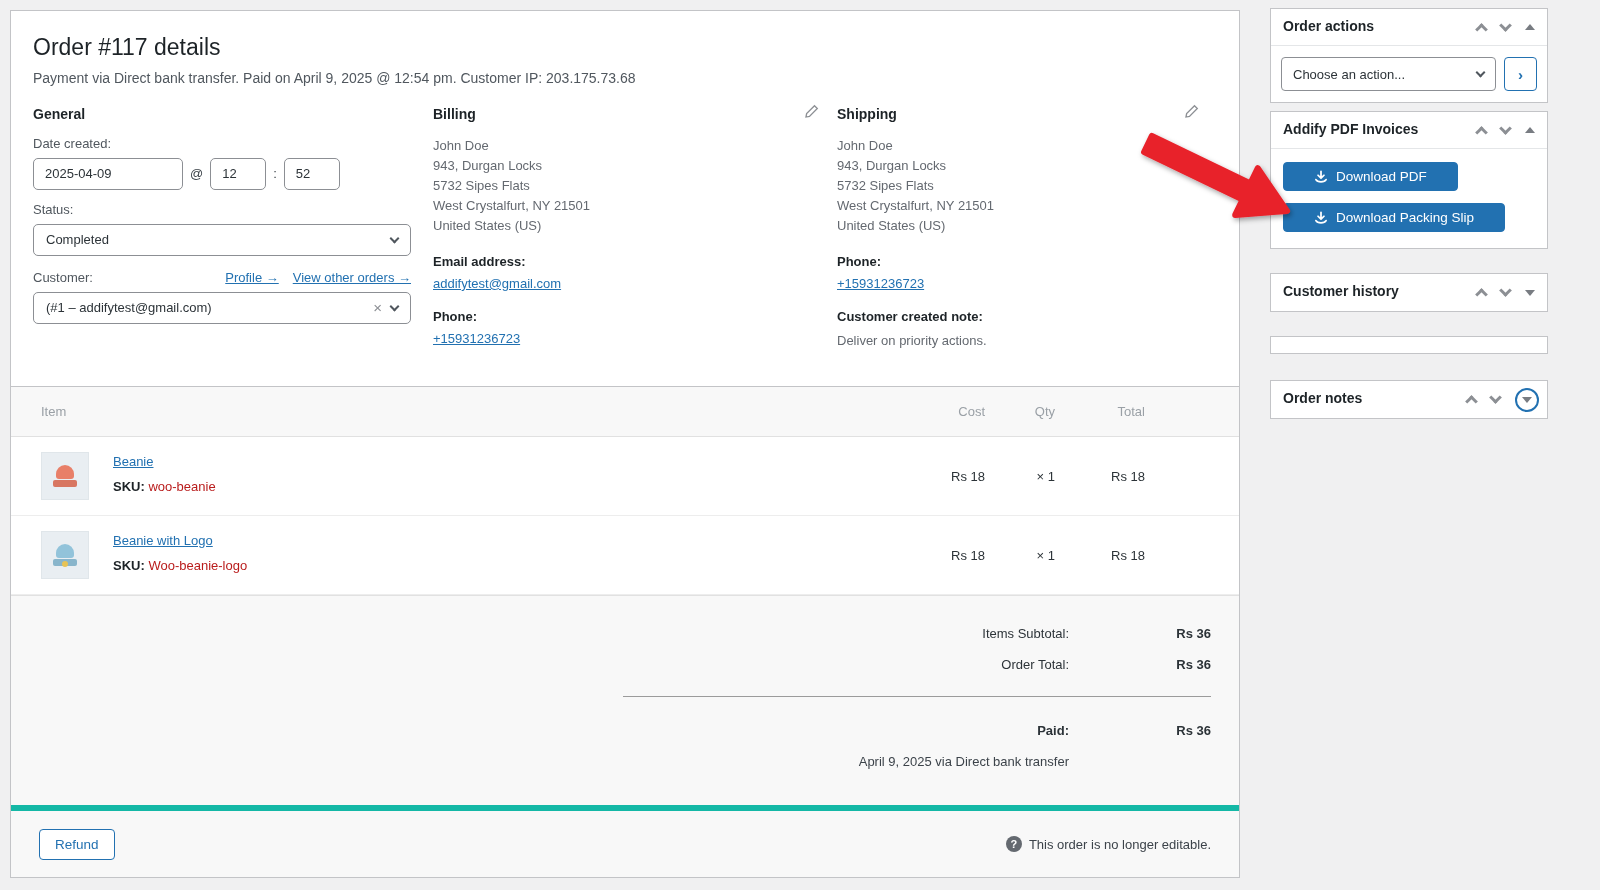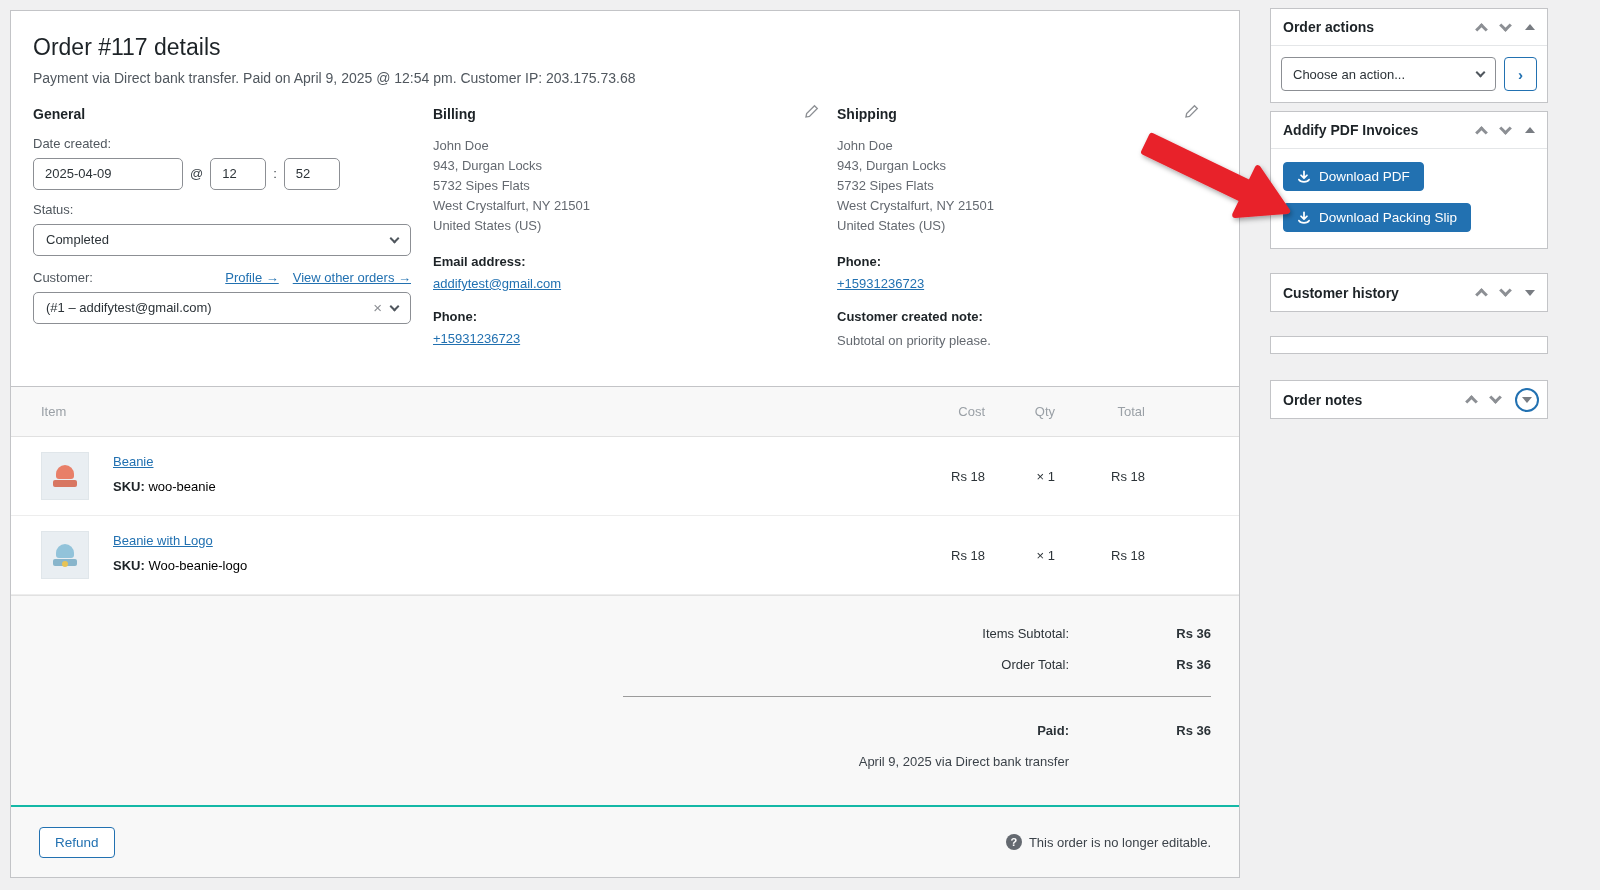--- a/index.html
+++ b/index.html
@@ -87,7 +87,7 @@
   
   #sidebar { position:absolute; left:1270px; top:8px; width:278px; }
   .sb-panel { background:#fff; border:1px solid #c3c4c7; }
-  .sb-header { display:flex; align-items:center; height:37px; padding:0 12px; }
+  .sb-header { display:flex; height:37px; padding:9px 12px; }
   .sb-header.bordered { border-bottom:1px solid #e4e6e8; }
   .sb-title { flex:1; font-size:14px; font-weight:bold; color:#1d2327; }
   .sb-controls { display:flex; align-items:center; gap:15px; }

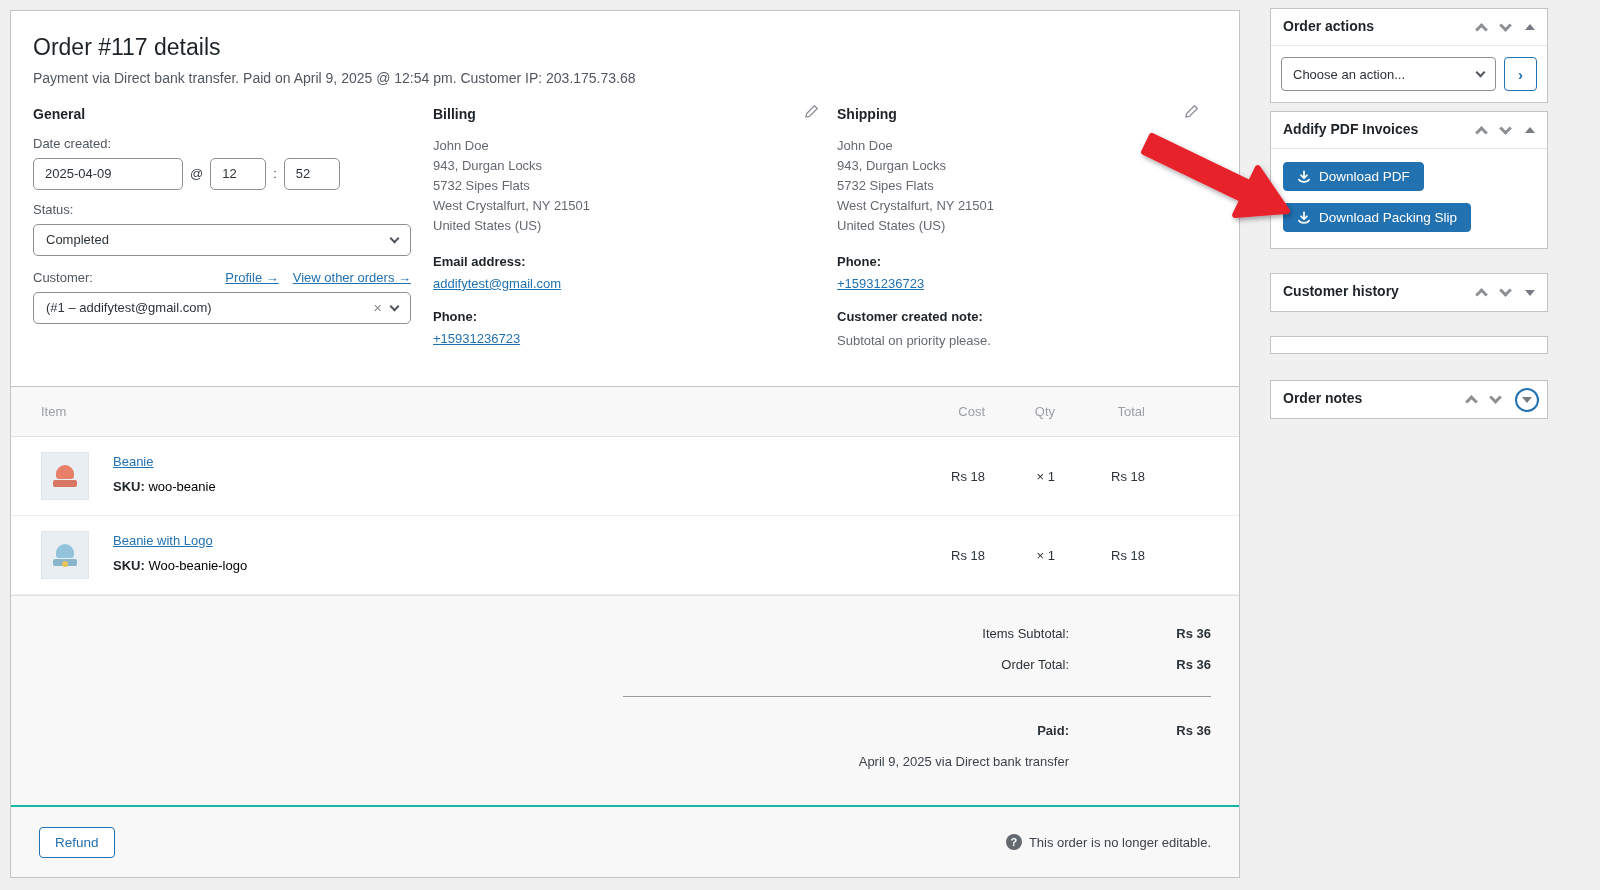--- a/index.html
+++ b/index.html
@@ -115,7 +115,7 @@
   .pdf-body { padding:13px 12px 16px; display:flex; flex-direction:column; align-items:flex-start; gap:12px; }
   .dl-btn {
     background:#2271b1; border:1px solid #2271b1; color:#fff; border-radius:4px;
-    font:inherit; font-size:13.5px; padding:6px 13px; display:flex; align-items:center; gap:8px; cursor:pointer;
+    font:inherit; font-size:13.5px; padding:6px 30px; display:flex; align-items:center; gap:8px; cursor:pointer;
   }
   .empty-body { height:16px; }
 

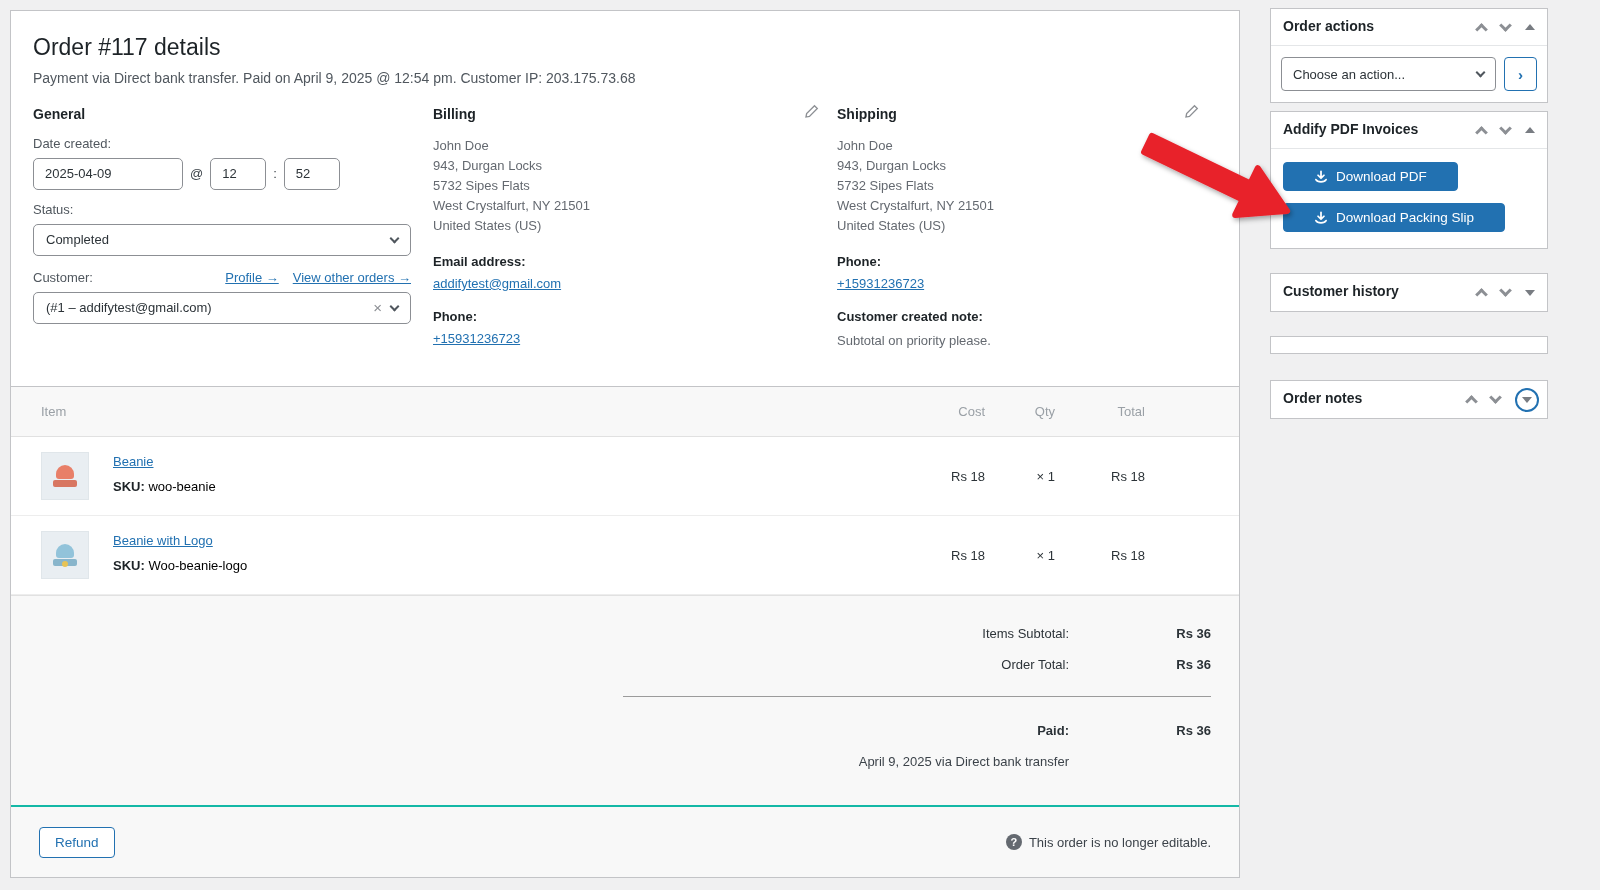--- a/index.html
+++ b/index.html
@@ -199,7 +199,7 @@
       <div class="sub-label">Phone:</div>
       <a class="blue-link">+15931236723</a>
       <div class="sub-label">Customer created note:</div>
-      <div class="plain-val">Subtotal on priority please.</div>
+      <div class="plain-val">Deliver on priority actions.</div>
     </div>
   </div>
 </section>

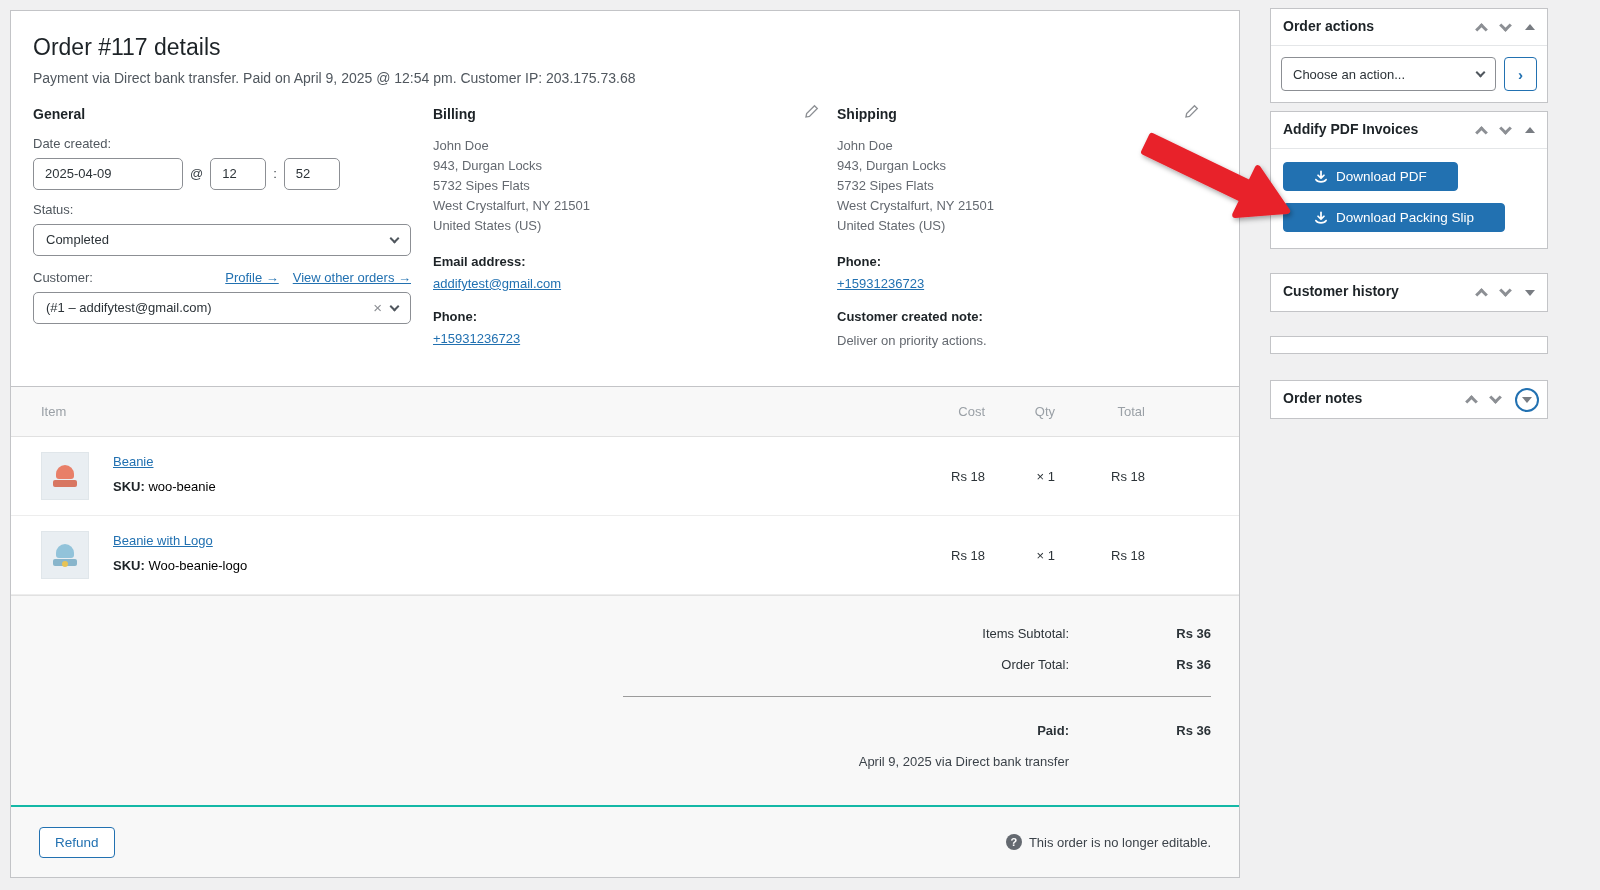--- a/index.html
+++ b/index.html
@@ -62,7 +62,7 @@
   .item-name { color:#2271b1; text-decoration:underline; display:inline-block; margin-top:2px; }
   .sku-line { margin-top:10px; }
   .sku-label { font-weight:bold; color:#1d2327; }
-  .sku-val { color:#000000; }
+  .sku-val { color:#b91c1c; }
   .amount { color:#2c3338; }
 
   .totals-block { background:#f8f8f8; border-top:1px solid #e1e1e1; padding:30px 28px 10px; height:213px; }

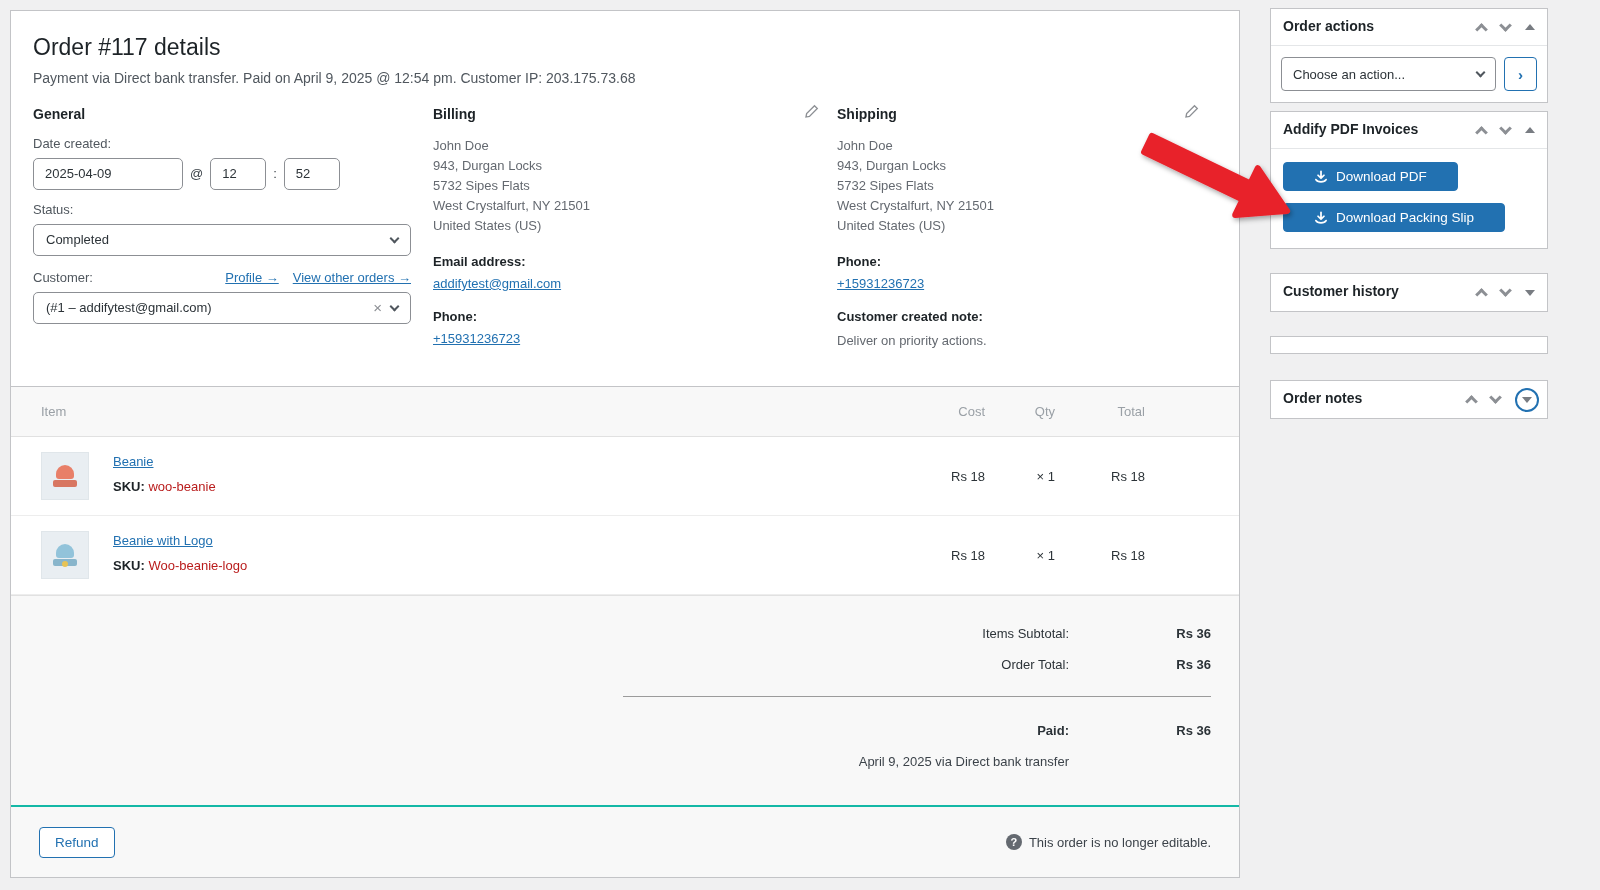--- a/index.html
+++ b/index.html
@@ -75,7 +75,7 @@
 
   .refund-bar {
     position:absolute; left:0; right:0; bottom:0; height:72px; background:#f8f8f8;
-    border-top:2px solid #14b8a6; display:flex; align-items:center; justify-content:space-between; padding:16px 28px;
+    border-top:6px solid #14b8a6; display:flex; align-items:center; justify-content:space-between; padding:16px 28px;
   }
   .refund-btn {
     background:#fff; border:1px solid #2271b1; color:#2271b1; border-radius:4px;

